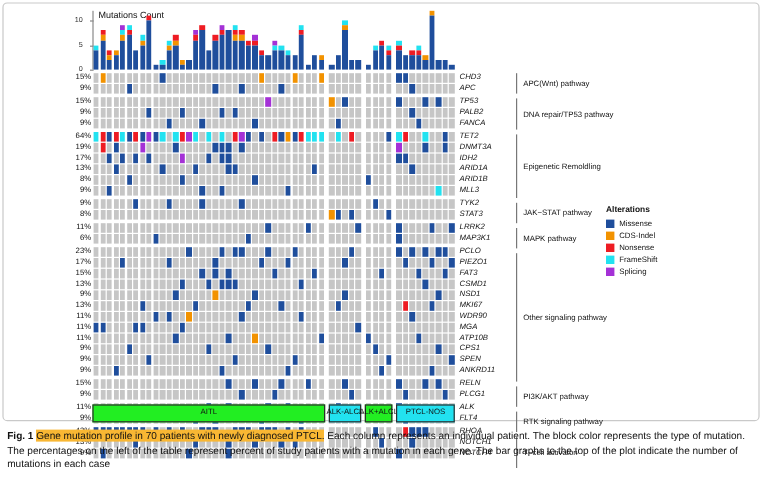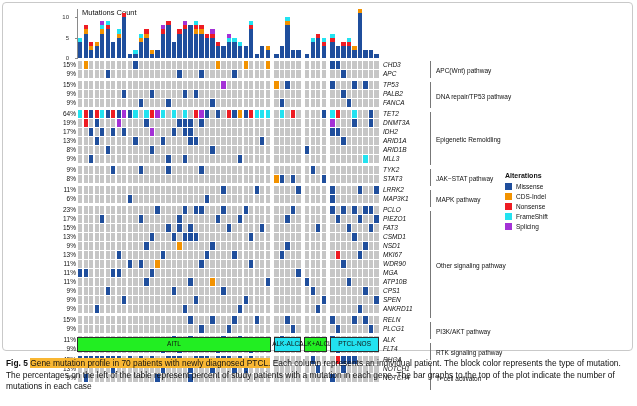--- a/index.html
+++ b/index.html
@@ -2441,7 +2441,7 @@
     </div>
 
   <div id="caption">
-    <span class="fignum">Fig. 5</span>
+    <span class="fignum">Fig. 1</span>
     <span class="hl">Gene mutation profile in 70 patients with newly diagnosed PTCL.</span><span> Each column represents an individual patient. The block color represents the type of mutation. The percentages on the left of the table represent percent of study patients with a mutation in each gene. The bar graphs to the top of the plot indicate the number of mutations in each case</span>
   </div>
 </div>

